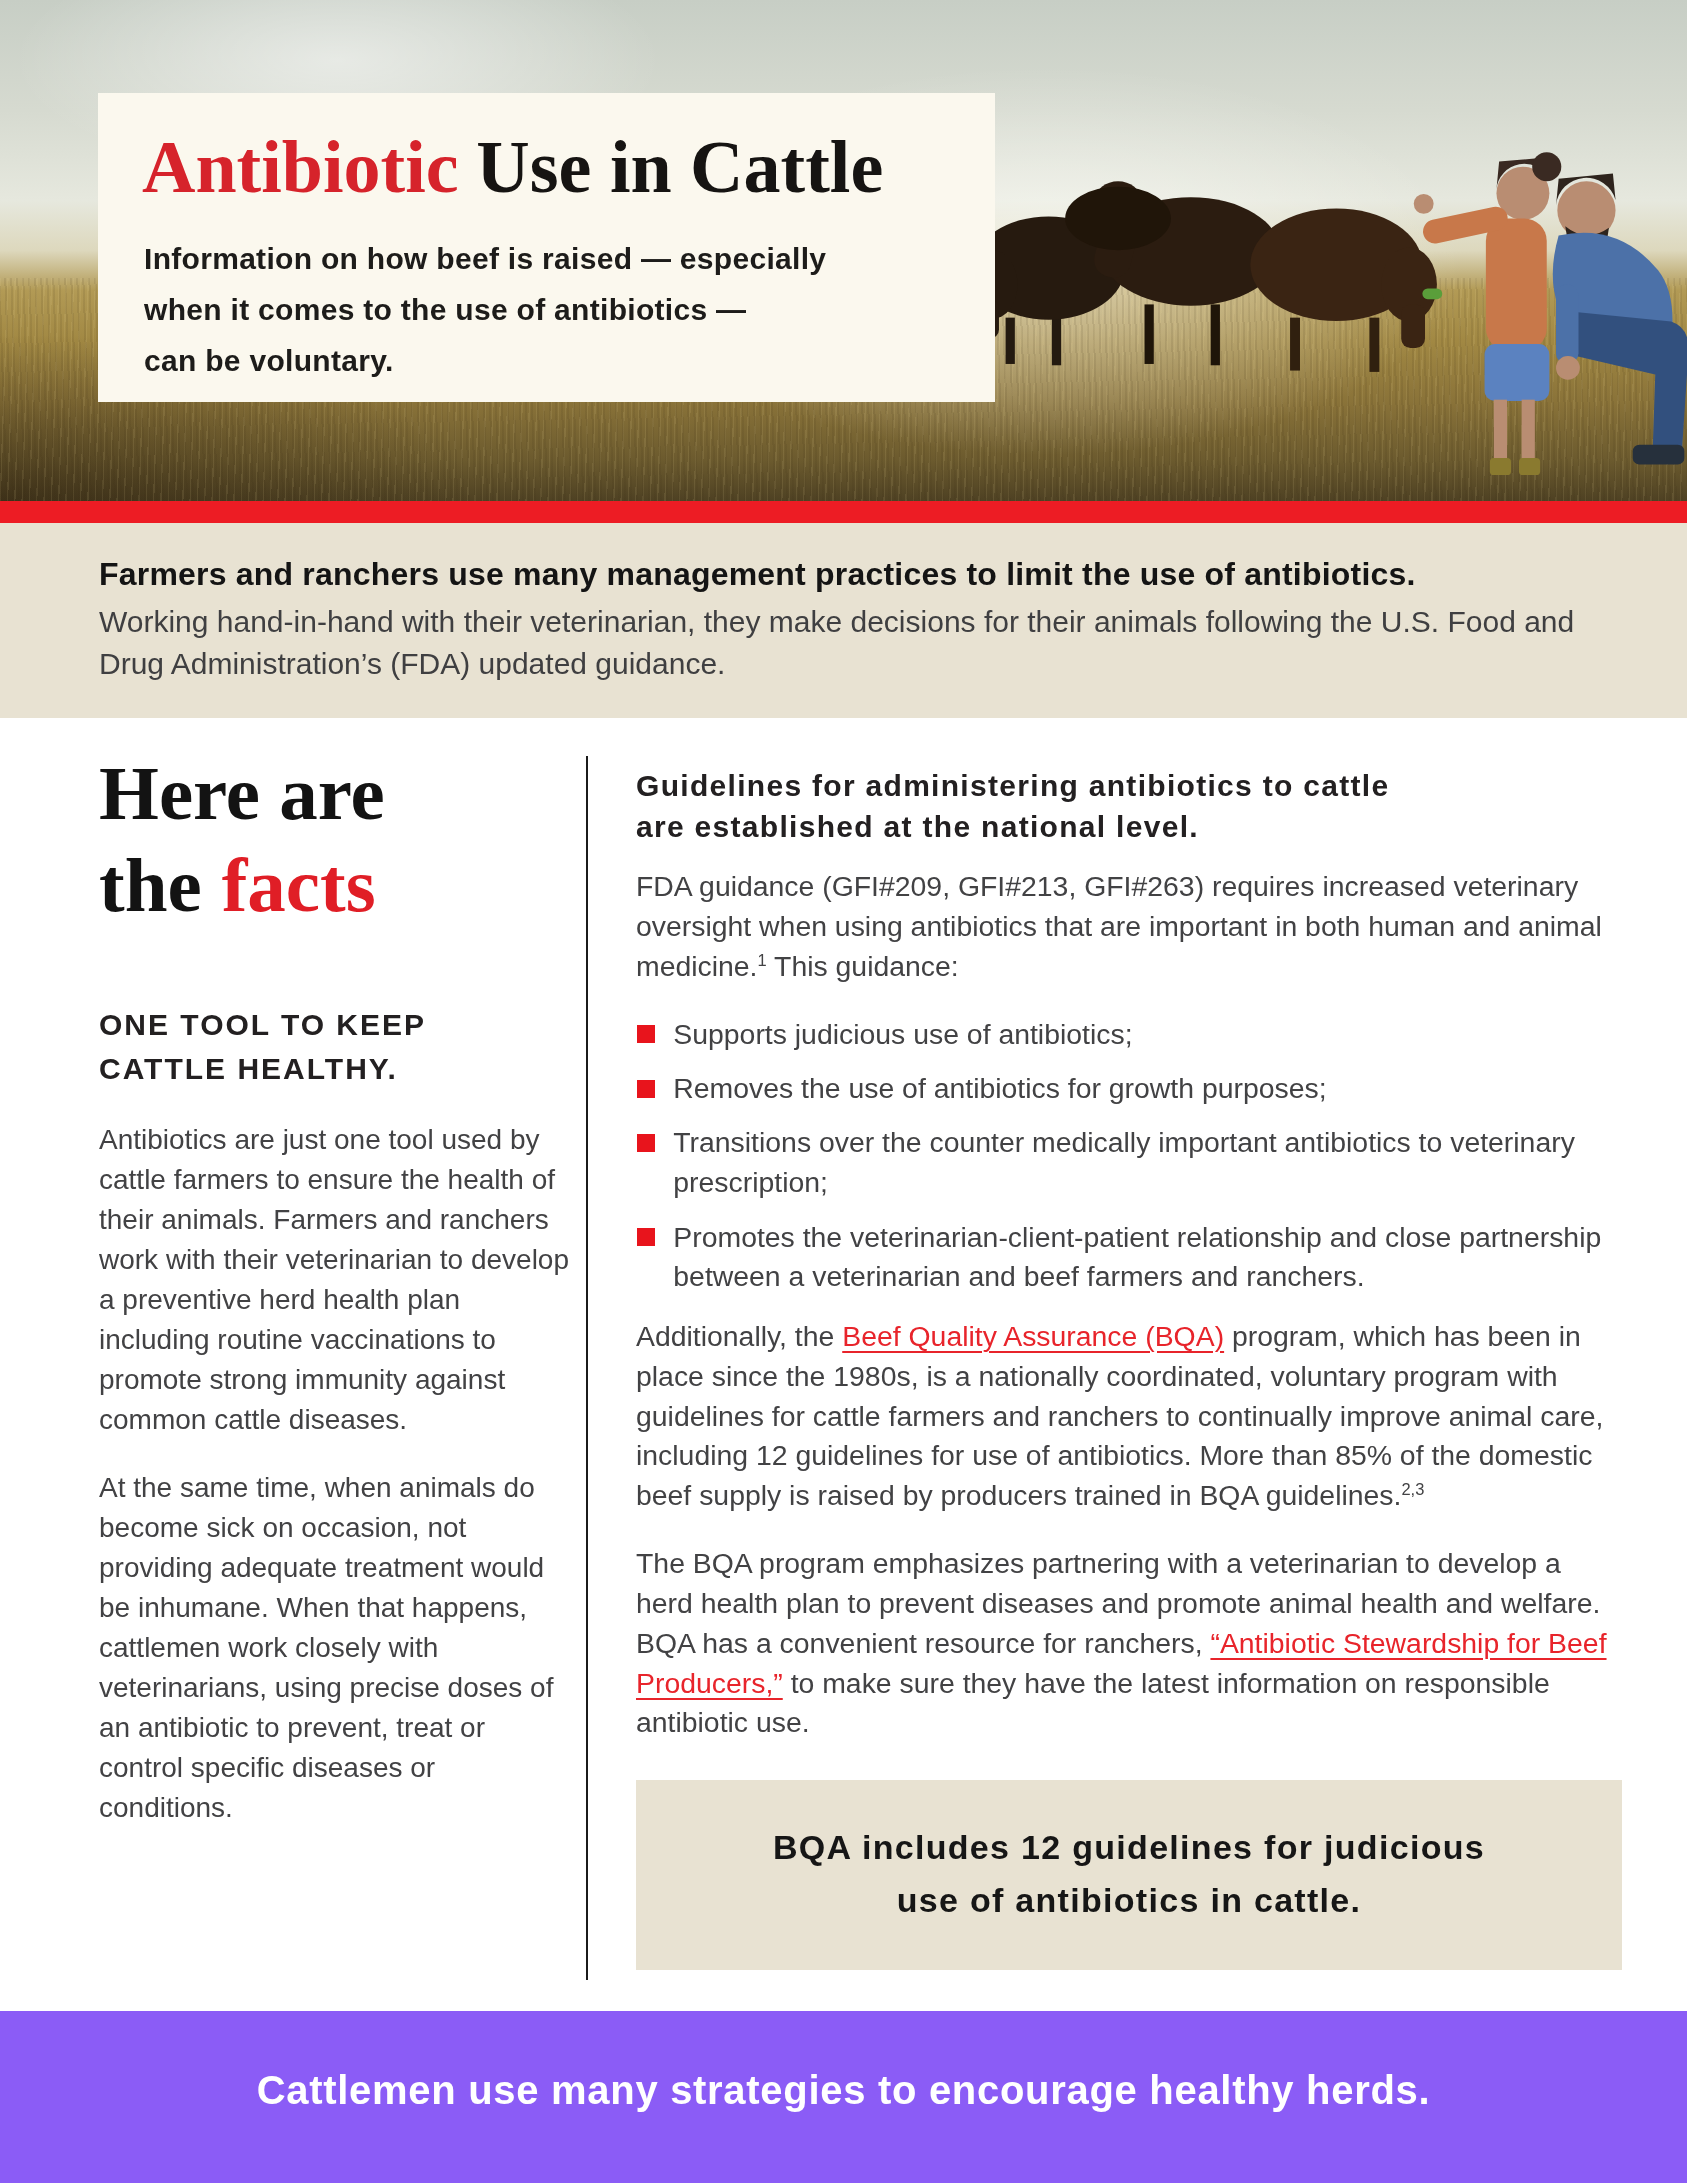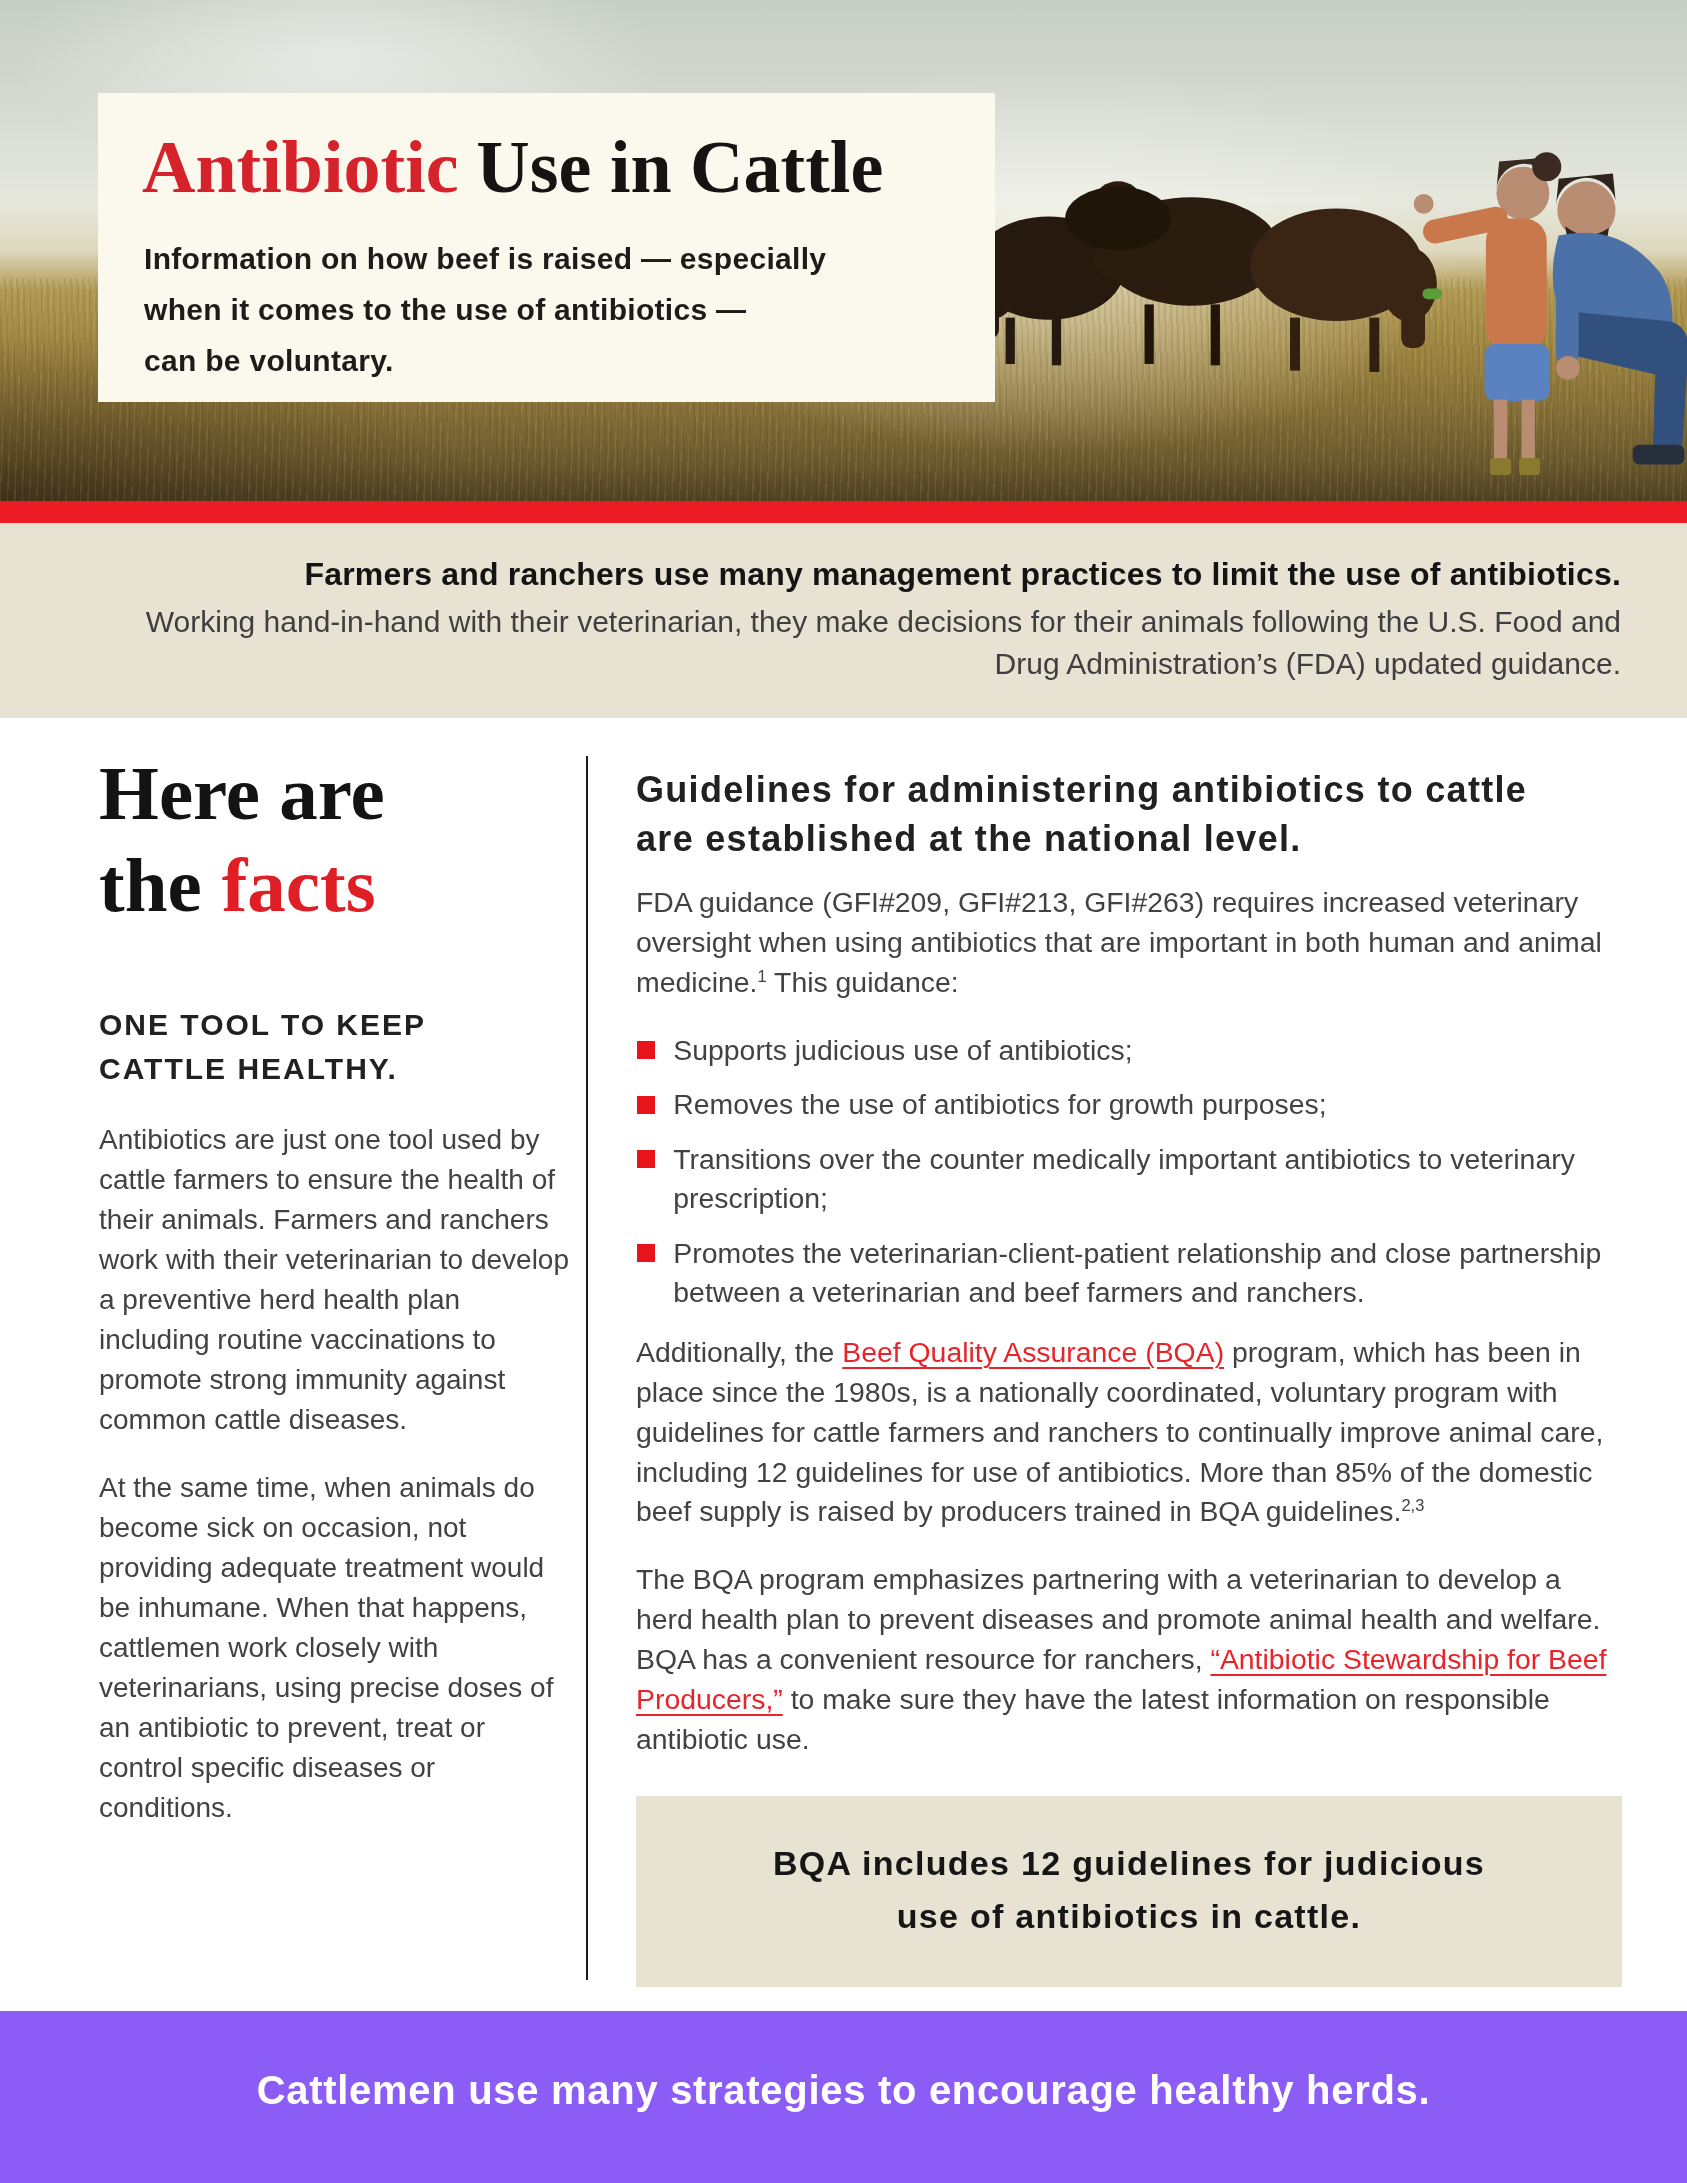--- a/index.html
+++ b/index.html
@@ -32,7 +32,7 @@
 
   
   .red-strip{position:absolute;left:0;top:501px;width:1687px;height:22px;background:#ed1c24;}
-  .intro-band{position:absolute;left:0;top:523px;width:1687px;height:195px;background:#e8e2d2;text-align:right;}
+  .intro-band{position:absolute;left:0;top:523px;width:1687px;height:195px;background:#e8e2d2;}
   .intro-inner{position:absolute;left:99px;top:33px;width:1522px;}
   .intro-lead{font-size:32px;font-weight:700;color:#141414;letter-spacing:0.2px;margin-bottom:8px;}
   .intro-body{font-size:30px;color:#3f3f41;line-height:1.4;}

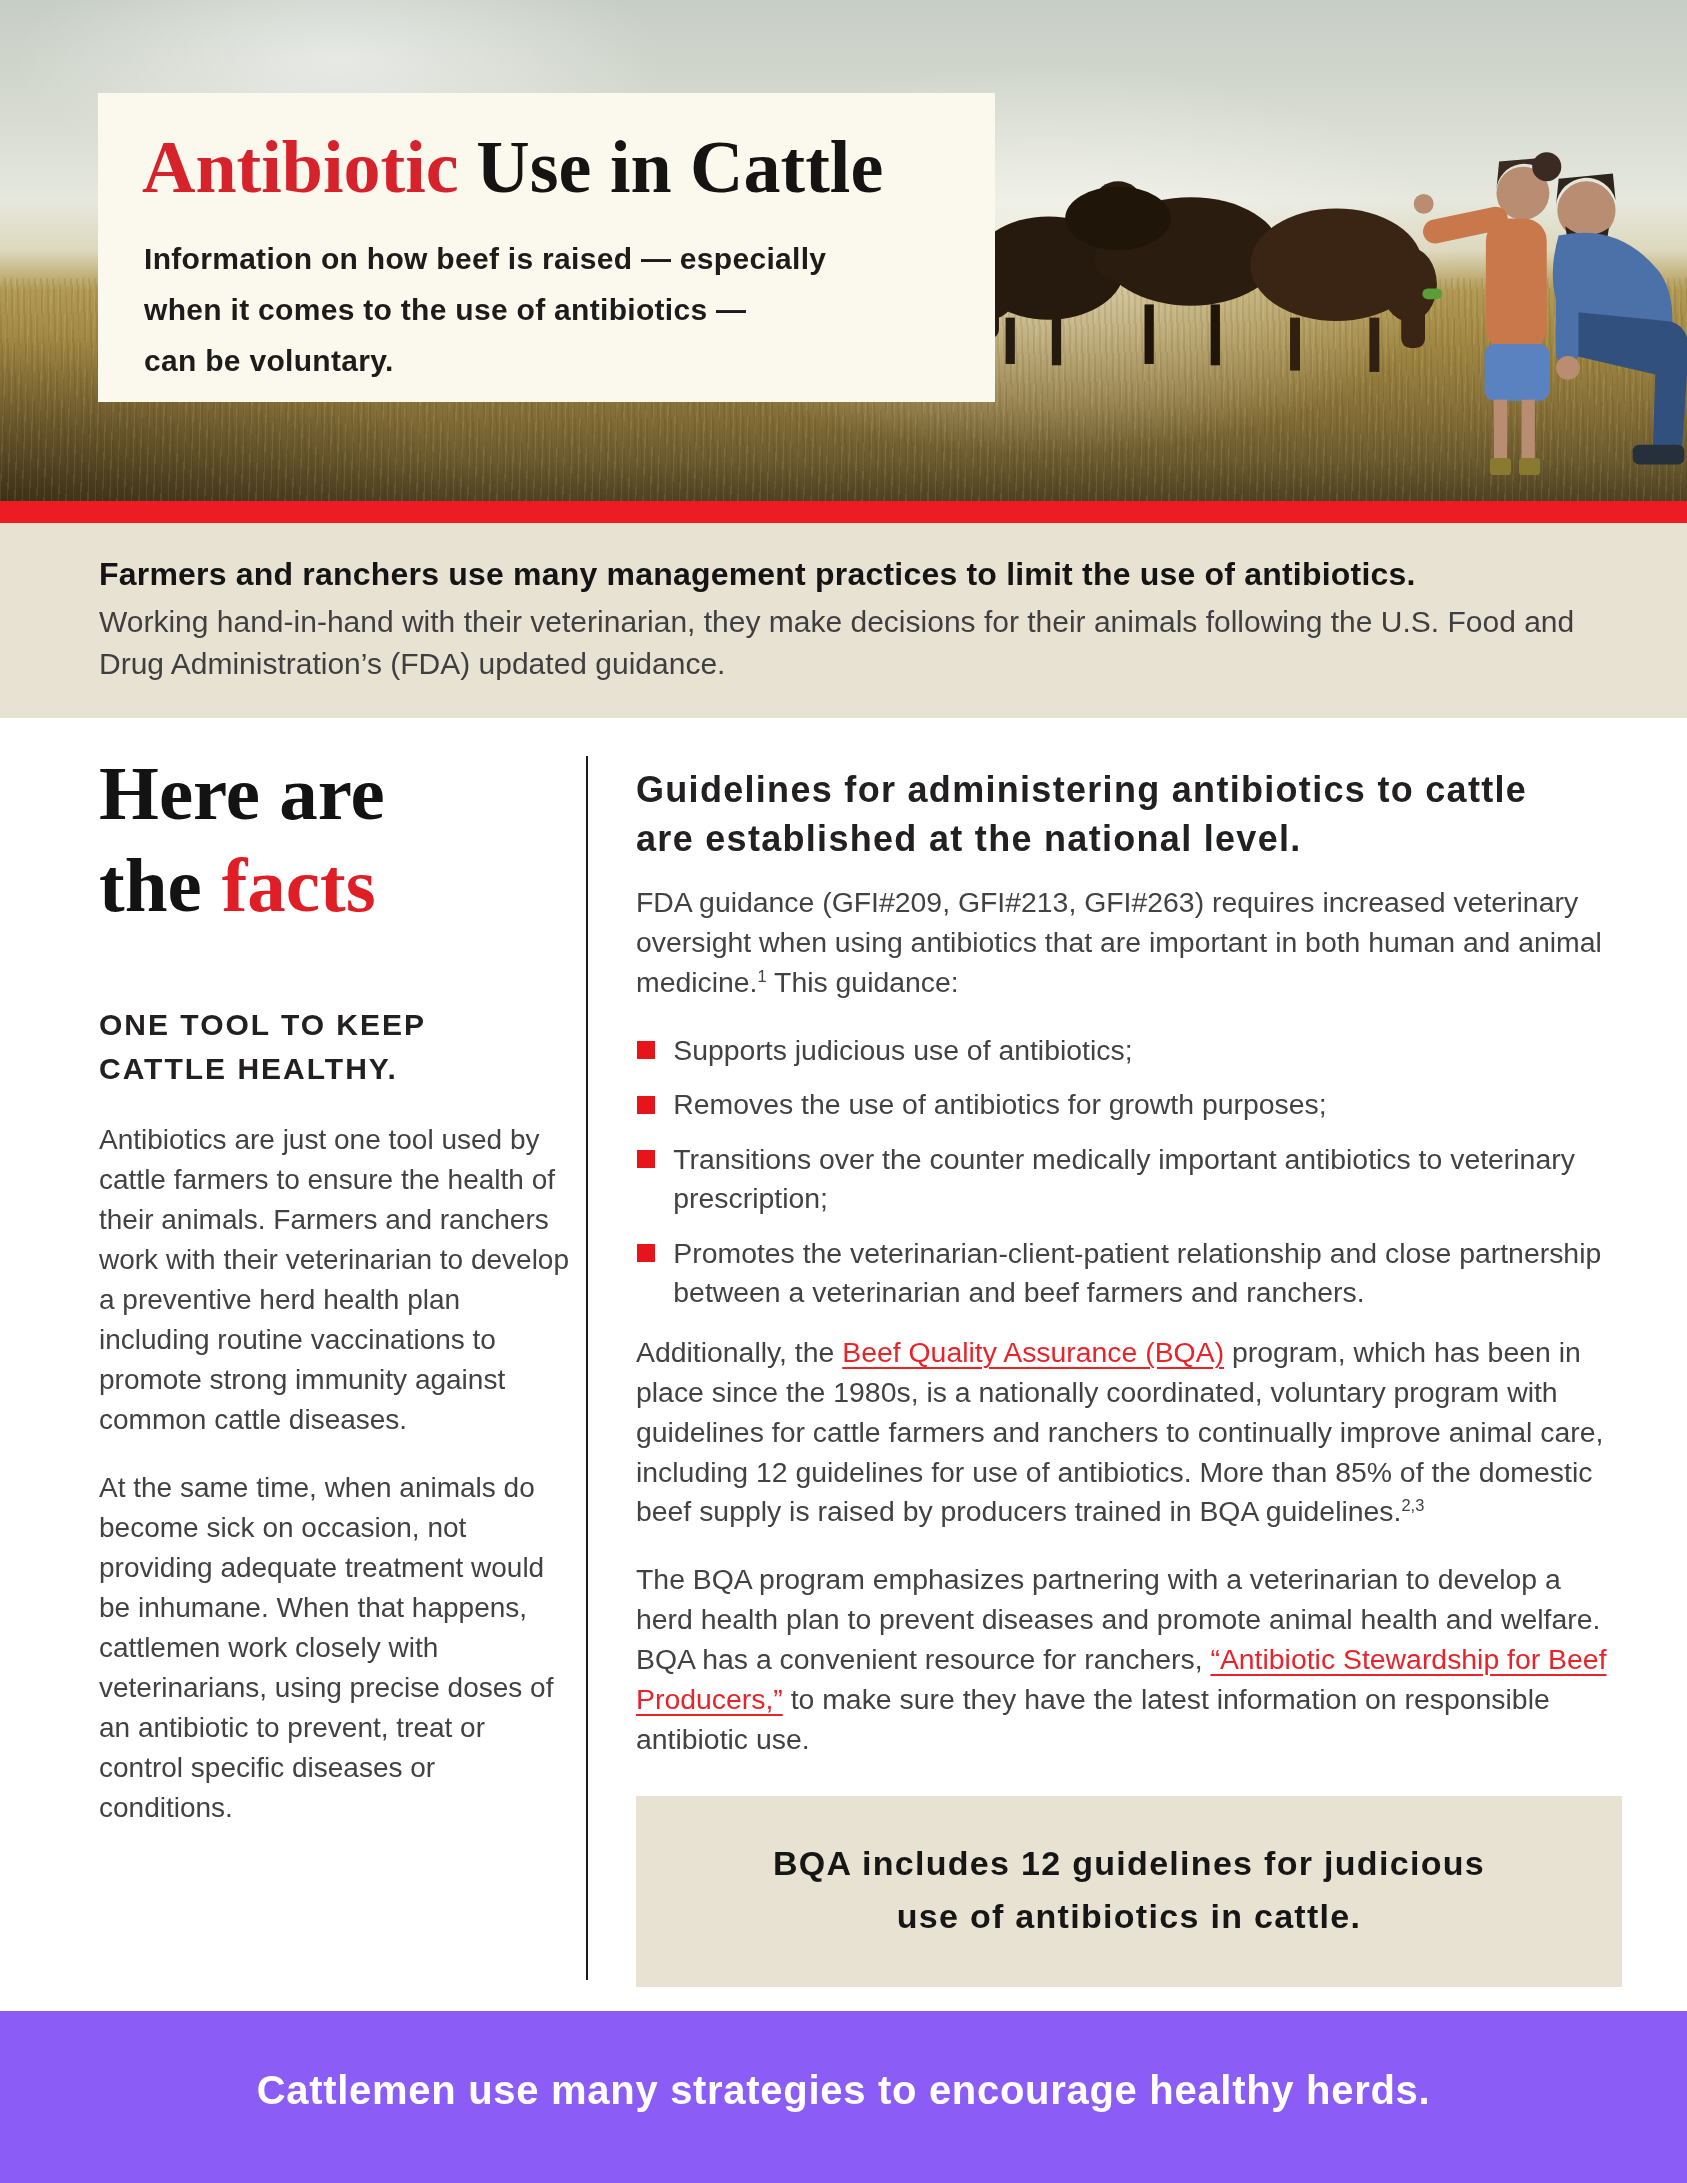--- a/index.html
+++ b/index.html
@@ -51,7 +51,7 @@
   .facts-para{margin-top:28px;font-size:28px;line-height:1.43;color:#424244;}
 
   .guide-col{position:absolute;left:636px;top:48px;width:986px;}
-  .guide-heading{font-size:36px;font-weight:700;letter-spacing:1.3px;line-height:1.35;color:#232021;}
+  .guide-heading{font-size:30px;font-weight:700;letter-spacing:1.3px;line-height:1.35;color:#232021;}
   .body-text{font-size:28.4px;line-height:1.4;color:#424244;}
   .guide-para{margin-top:20px;}
   .bullet-list{margin:17px 0 0 0;padding:0;list-style:none;}

